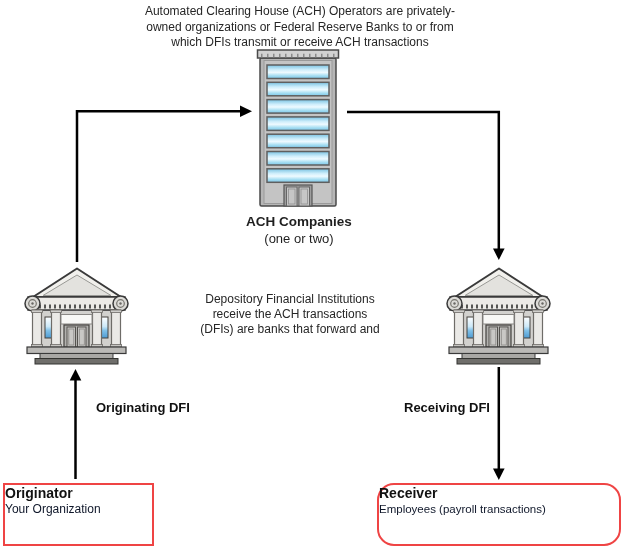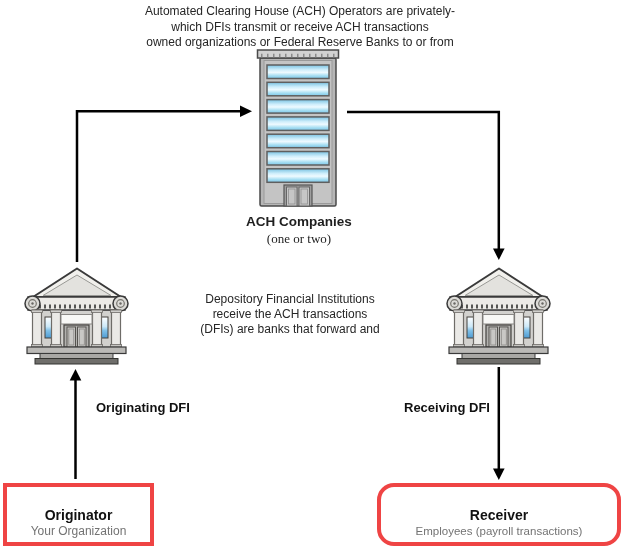--- a/index.html
+++ b/index.html
@@ -121,8 +121,8 @@
 
   <div class="abs note" style="left:85px; top:4px; width:430px;">
     <div>Automated Clearing House (ACH) Operators are privately-</div>
+    <div>owned organizations or Federal Reserve Banks to or from</div>
     <div>which DFIs transmit or receive ACH transactions</div>
-    <div>owned organizations or Federal Reserve Banks to or from</div>
   </div>
 
   <div class="icon-wrap" style="left:256px; top:49px; width:84px; height:159px;">

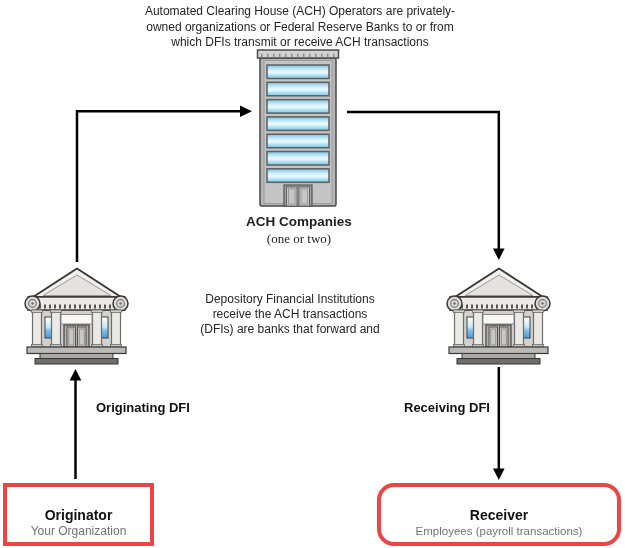--- a/index.html
+++ b/index.html
@@ -10,7 +10,7 @@
   .abs { position:absolute; }
   .note { font-size:12px; line-height:15.5px; text-align:center; color:#262626; }
   .caption-title { font-weight:bold; font-size:13.5px; line-height:17px; }
-  .caption-sub { font-size:13px; line-height:17px;font-family:Liberation Serif, serif; }
+  .caption-sub { font-size:13px; line-height:17px; }
   .dfi-label { font-weight:bold; font-size:13px; white-space:nowrap; color:#111; }
   .endbox {
     box-sizing:border-box; background:#ffffff; border:4px solid #ef4444;

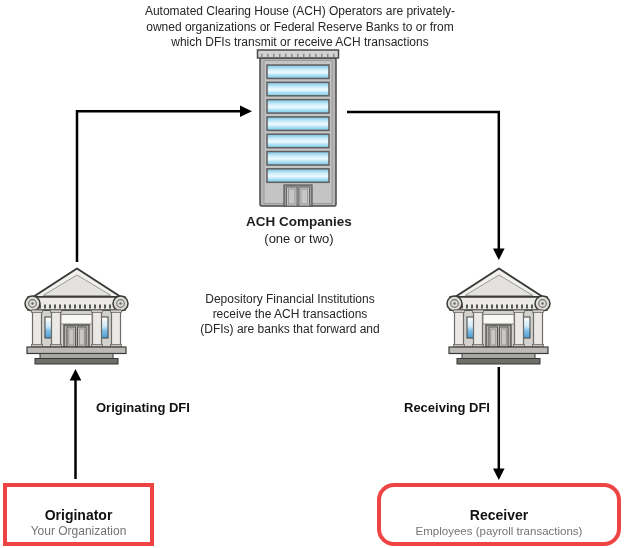--- a/index.html
+++ b/index.html
@@ -13,8 +13,8 @@
   .caption-sub { font-size:13px; line-height:17px; }
   .dfi-label { font-weight:bold; font-size:13px; white-space:nowrap; color:#111; }
   .endbox {
-    box-sizing:border-box; background:#ffffff; border:4px solid #ef4444;
-    text-align:center; padding-top:20px;
+    box-sizing:border-box; background:#ffffff; border:2px solid #ef4444;
+    text-align:left; padding-top:0;
   }
   .endbox .box-title { font-weight:bold; font-size:14px; line-height:17px; color:#111; }
   .endbox .box-line { font-size:11.5px; line-height:15px; color:#737373; }

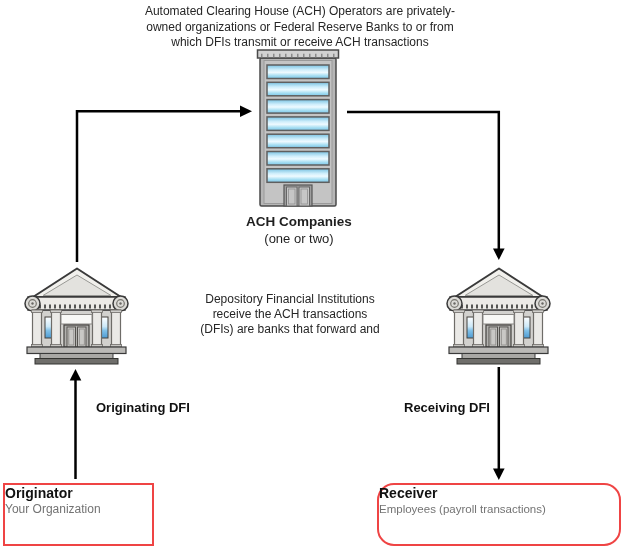--- a/index.html
+++ b/index.html
@@ -17,7 +17,7 @@
     text-align:left; padding-top:0;
   }
   .endbox .box-title { font-weight:bold; font-size:14px; line-height:17px; color:#111; }
-  .endbox .box-line { font-size:11.5px; line-height:15px; color:#737373; }
+  .endbox .box-line { font-size:11.5px; line-height:15px; color:#0f172a; }
   svg.layer { position:absolute; left:0; top:0; pointer-events:none; }
   .icon-wrap { position:absolute; }
 </style>

